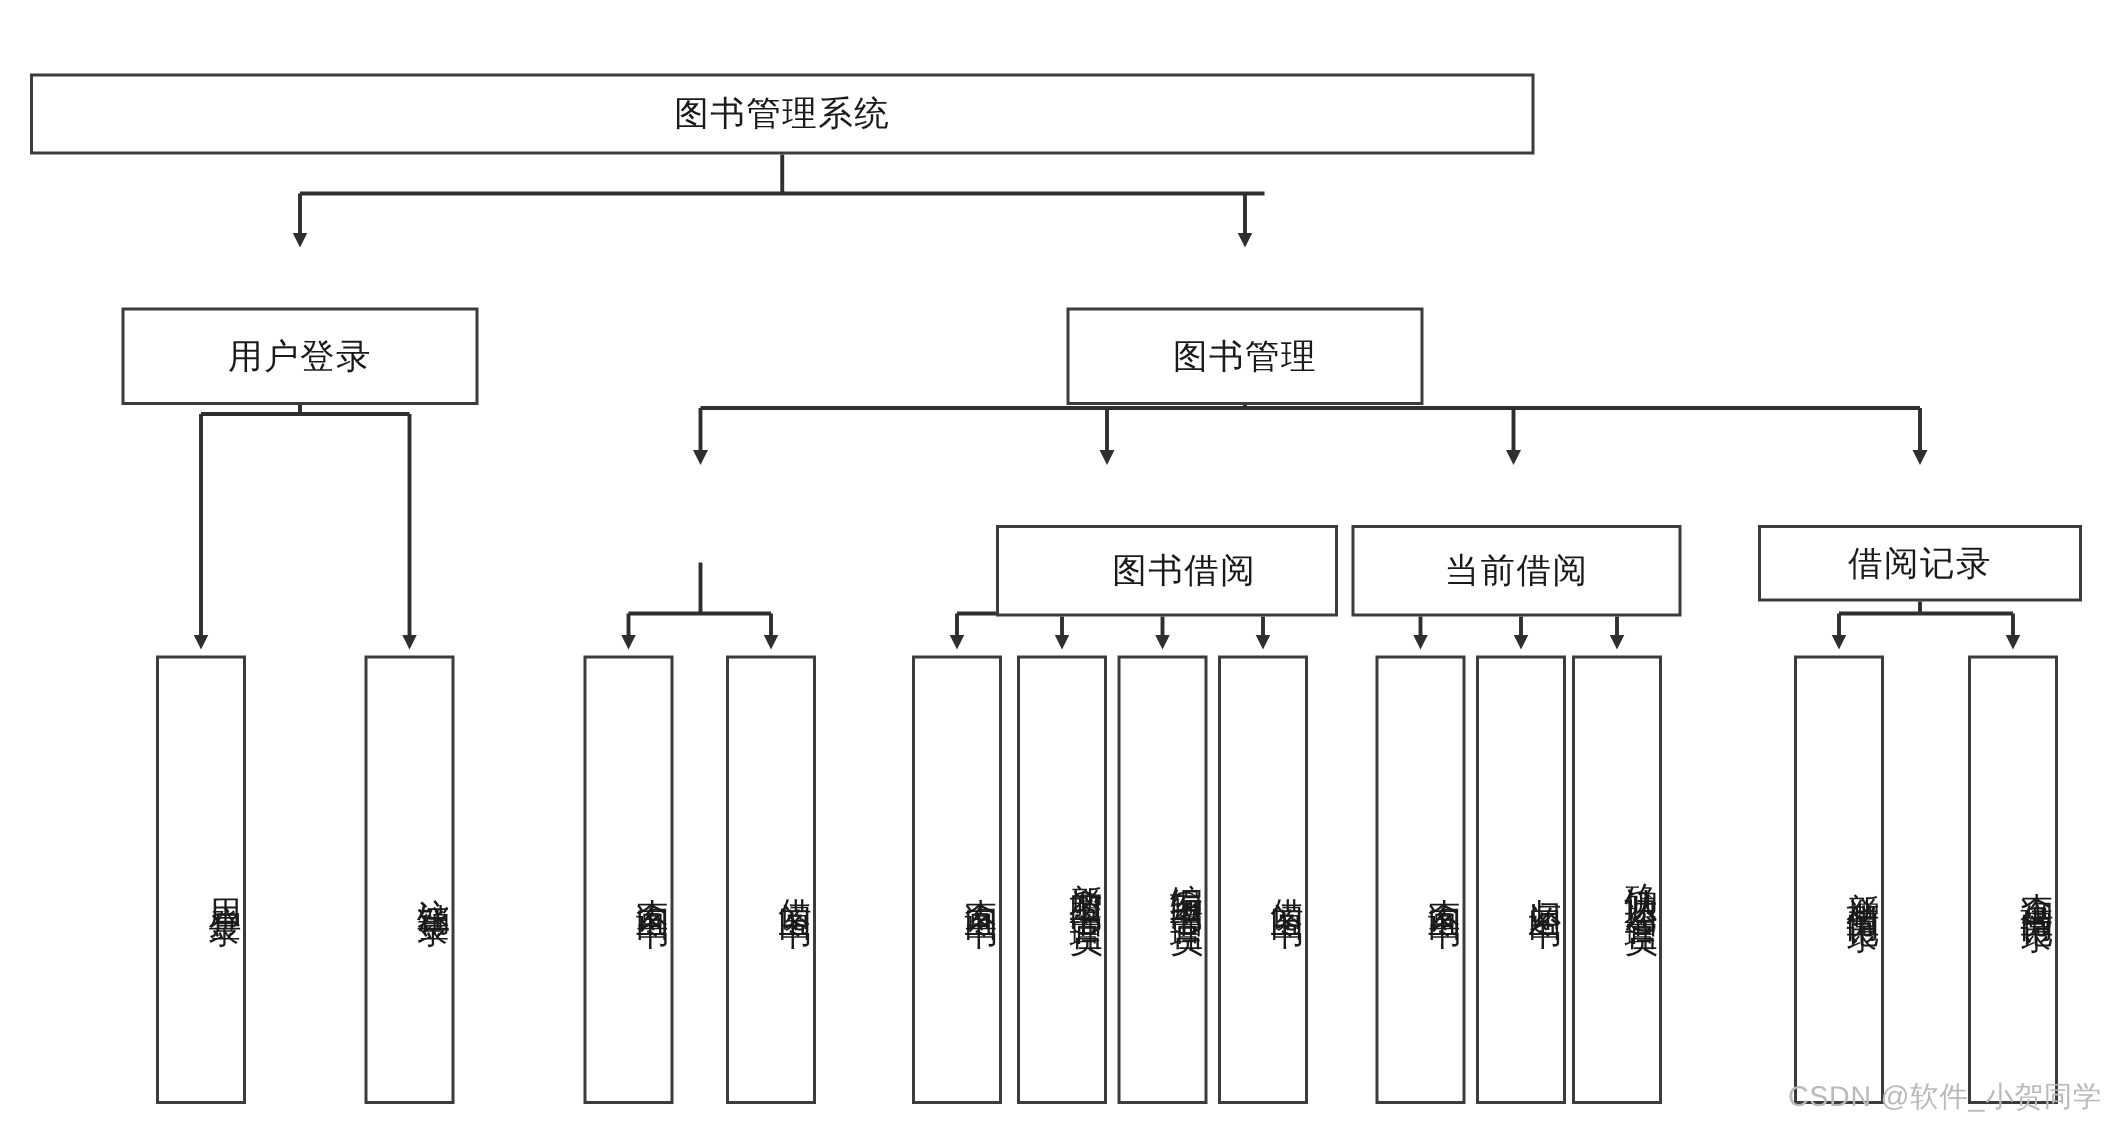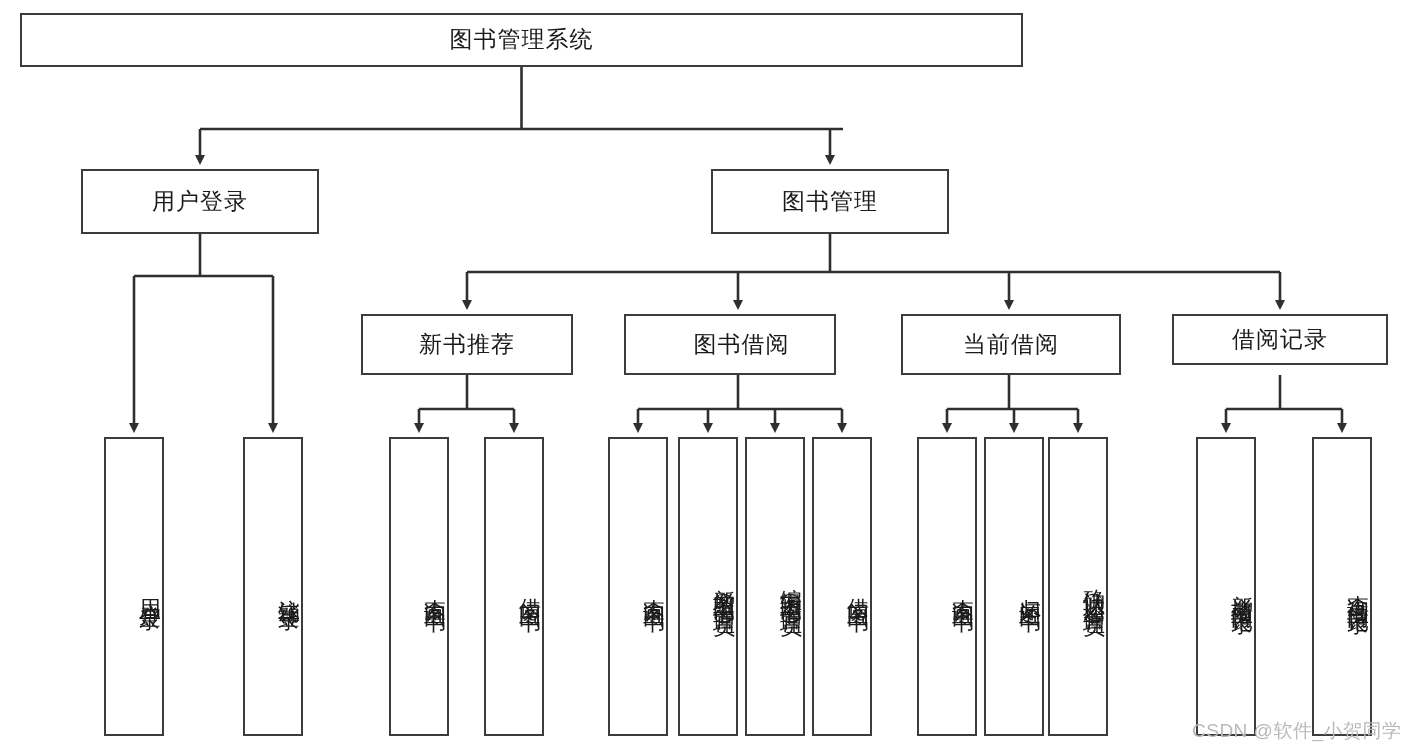--- a/index.html
+++ b/index.html
@@ -39,6 +39,7 @@
     font-size: 23px;
     letter-spacing: 1px;
     line-height: 1.1;
+    margin-top: 36px;
   }
   .node.vert {
     writing-mode: vertical-rl;

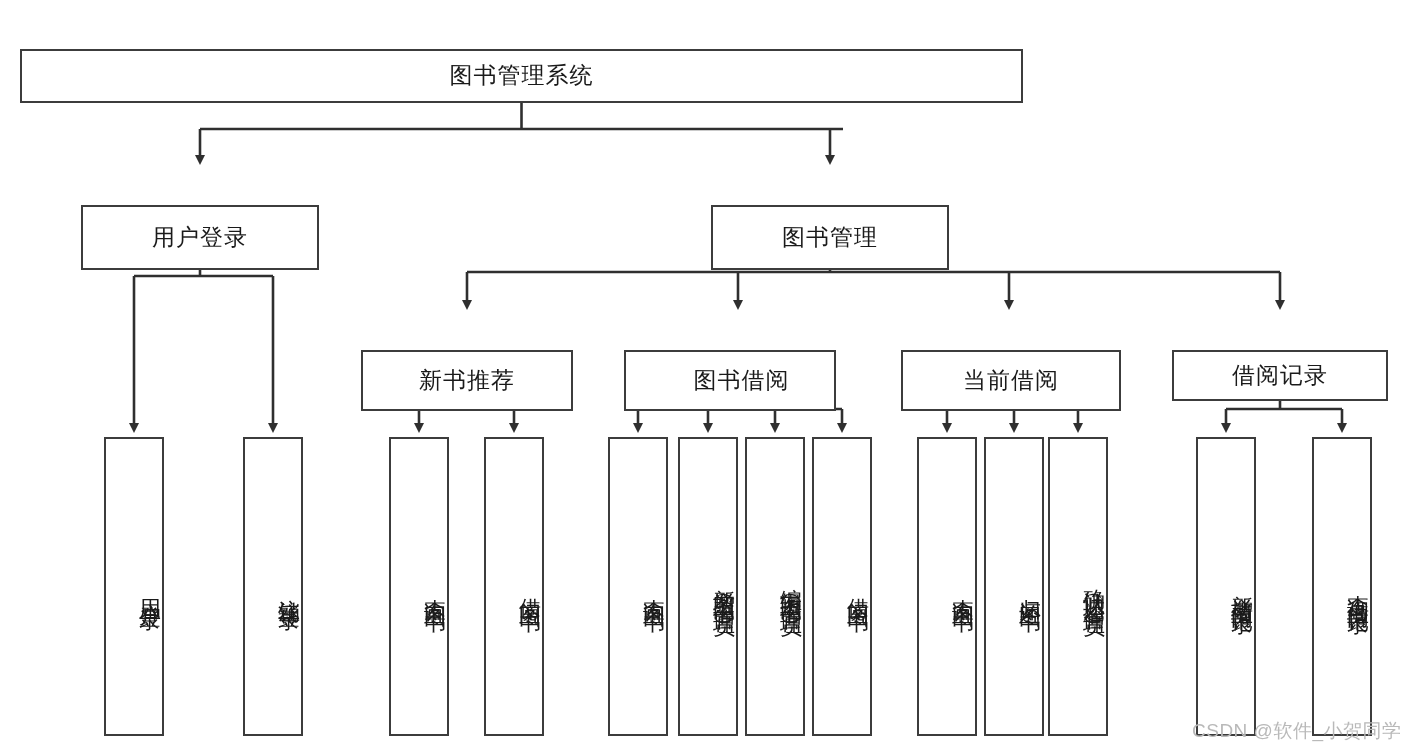--- a/index.html
+++ b/index.html
@@ -130,9 +130,6 @@
     <span class="node-label">图书管理</span>
   </div>
 
-  <div class="node horiz" style="left: 361px; top: 314px; width: 212px; height: 61px;">
-    <span class="node-label">新书推荐</span>
-  </div>
   <div class="node horiz" style="left: 624px; top: 314px; width: 212px; height: 61px; padding-left: 23px;">
     <span class="node-label">图书借阅</span>
   </div>

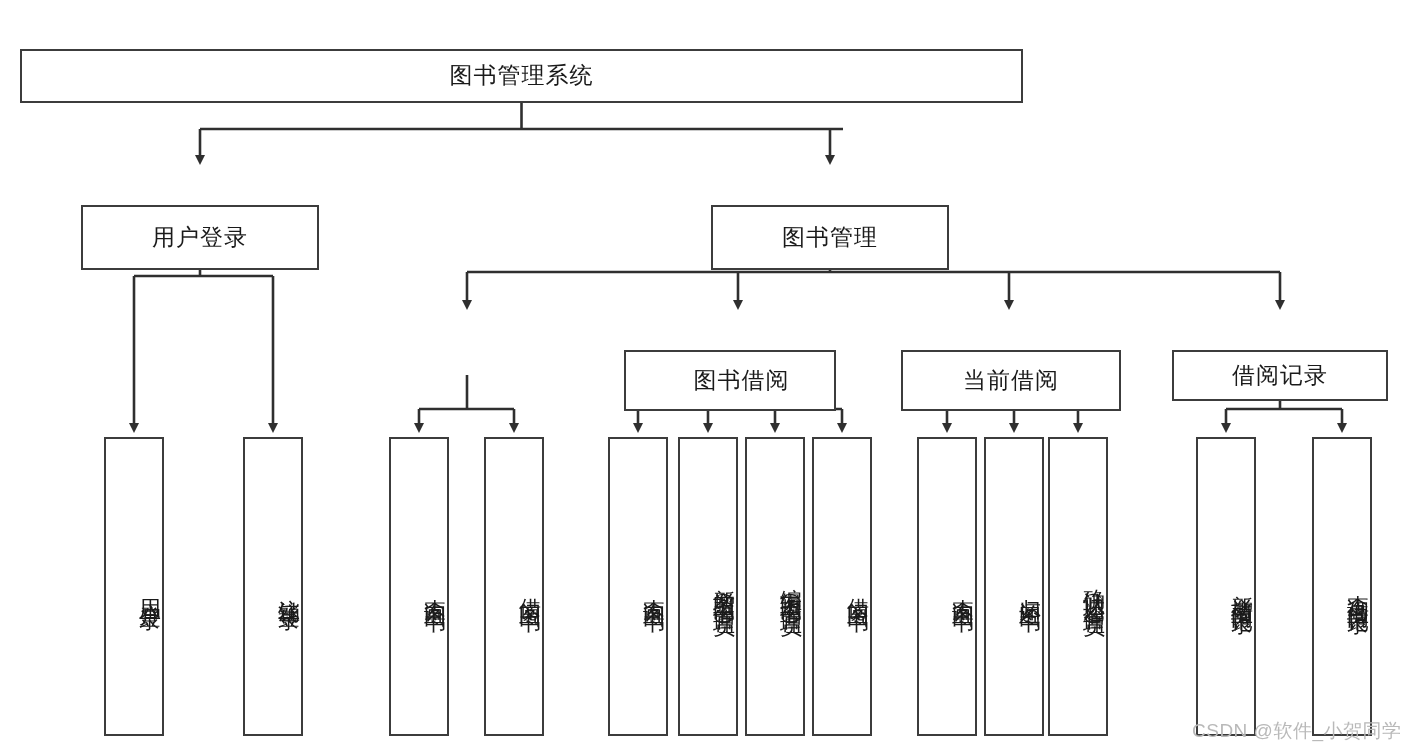--- a/index.html
+++ b/index.html
@@ -130,7 +130,7 @@
     <span class="node-label">图书管理</span>
   </div>
 
-  <div class="node horiz" style="left: 624px; top: 314px; width: 212px; height: 61px; padding-left: 23px;">
+  <div class="node horiz" style="left: 664px; top: 314px; width: 228px; height: 61px; padding-left: 23px;">
     <span class="node-label">图书借阅</span>
   </div>
   <div class="node horiz" style="left: 901px; top: 314px; width: 220px; height: 61px;">

